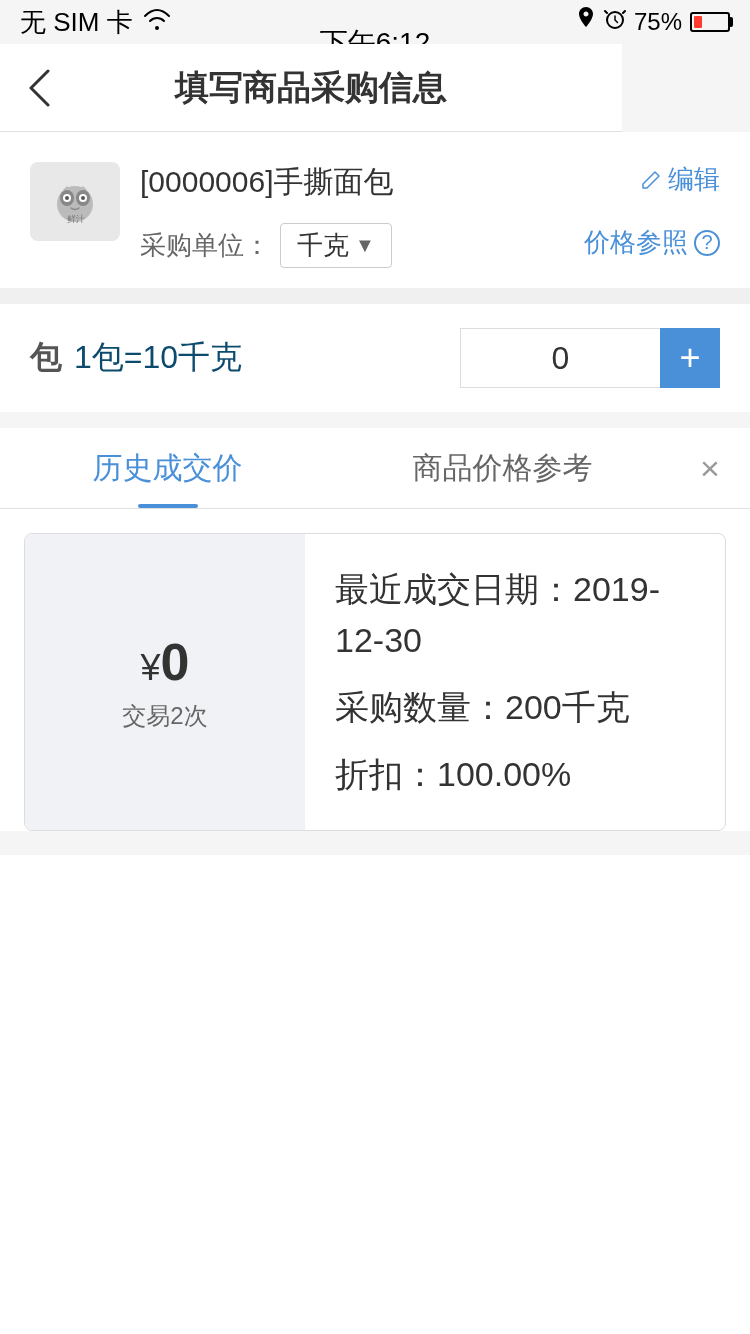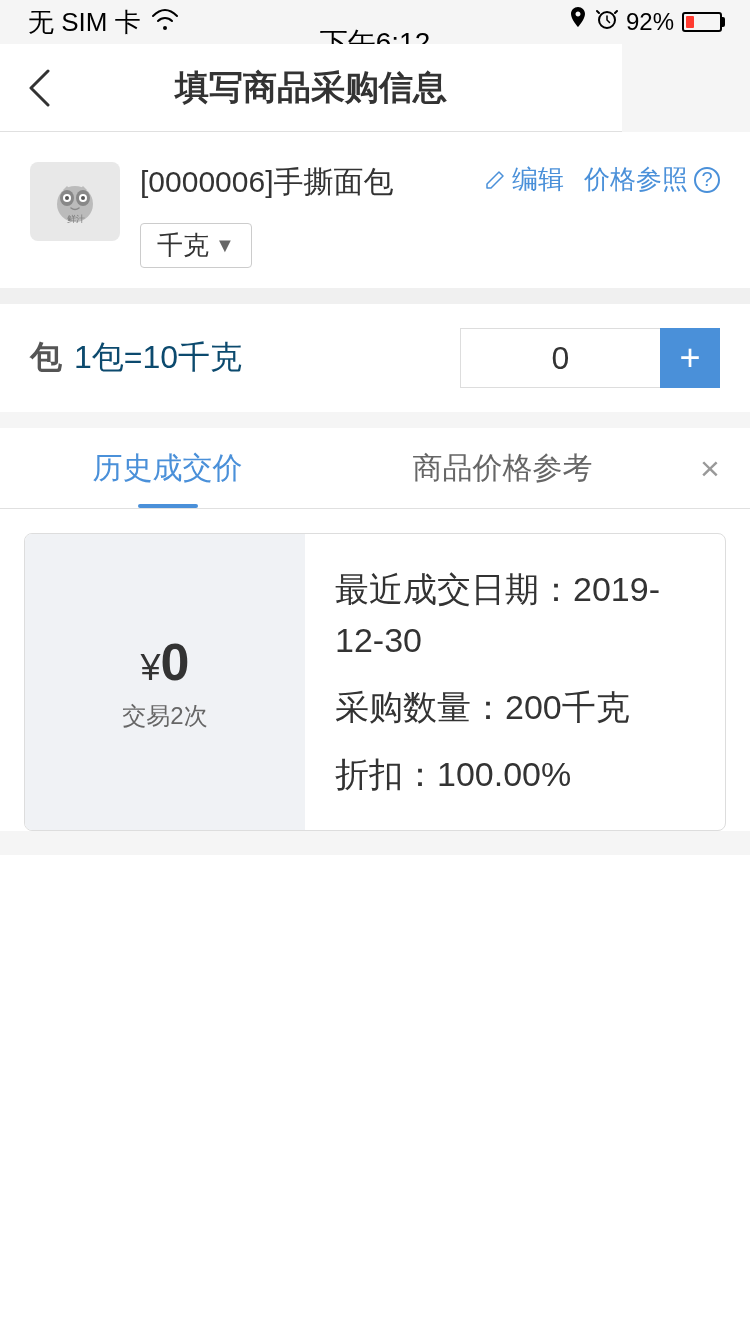--- a/index.html
+++ b/index.html
@@ -20,7 +20,7 @@
       display: flex;
       align-items: center;
       justify-content: space-between;
-      padding: 0 28px;
+      padding: 0 20px;
     }
     .status-left {
       font-size: 26px;

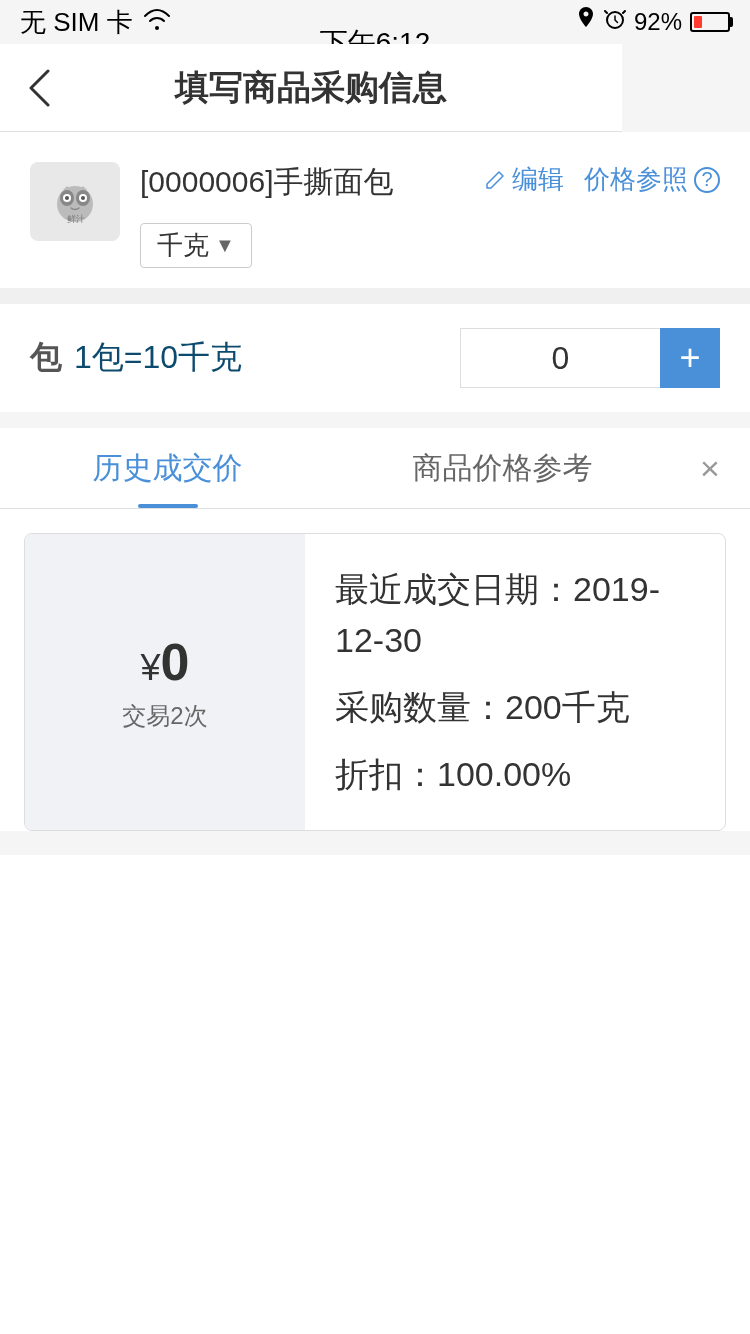--- a/index.html
+++ b/index.html
@@ -364,7 +364,7 @@
         <path d="M3 5L1 3M19 5l2-2" stroke="#000" stroke-width="2" stroke-linecap="round"></path>
       </svg>
     </span>
-    <span>92%</span>
+    <span>75%</span>
     <div class="battery-icon">
       <div class="battery-body">
         <div class="battery-fill"></div>

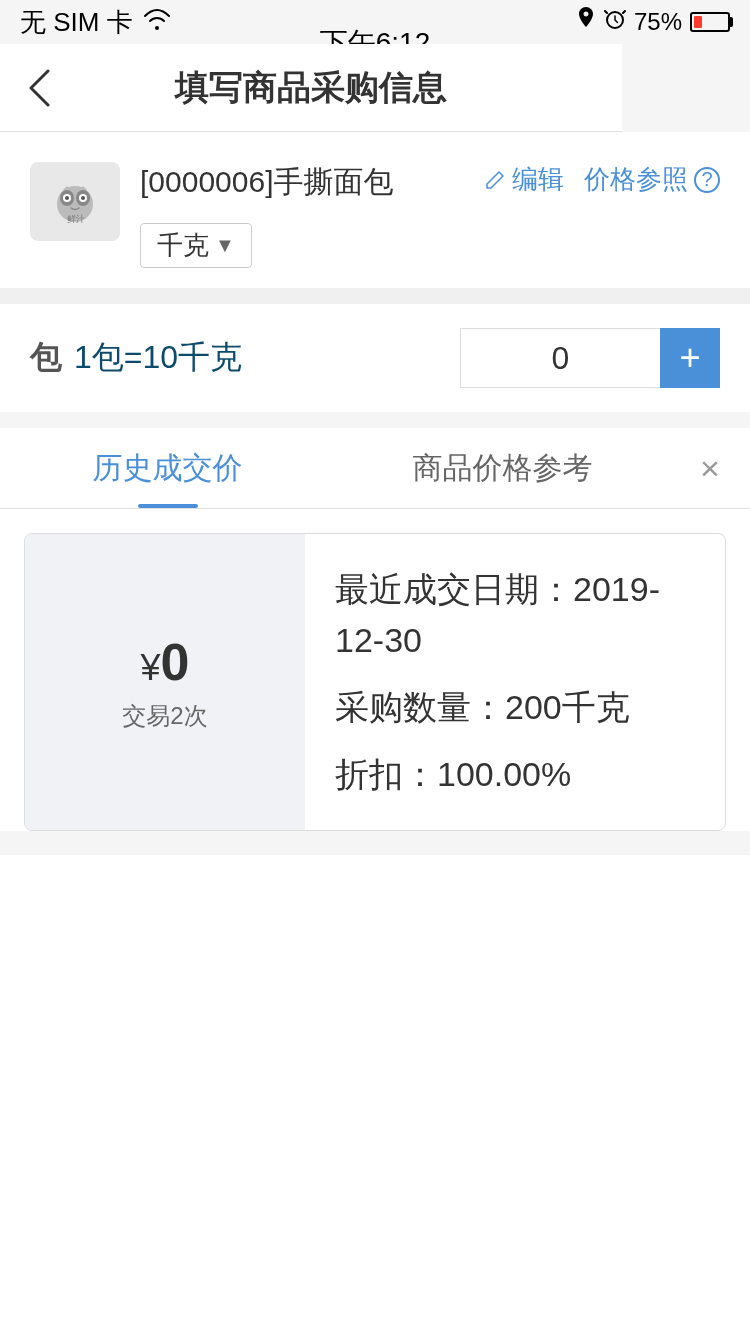--- a/index.html
+++ b/index.html
@@ -412,7 +412,7 @@
         </div>
       </div>
     </div>
-    <div style="display:flex; flex-direction:row; align-items:flex-end; gap:20px;">
+    <div style="display:flex; flex-direction:column; align-items:flex-end; gap:28px;">
       <div class="edit-link">
         <svg width="22" height="22" viewBox="0 0 22 22" fill="none">
           <path d="M15 3l4 4L7 19H3v-4L15 3z" stroke="#4a90d9" stroke-width="1.5" fill="none" stroke-linecap="round" stroke-linejoin="round"></path>

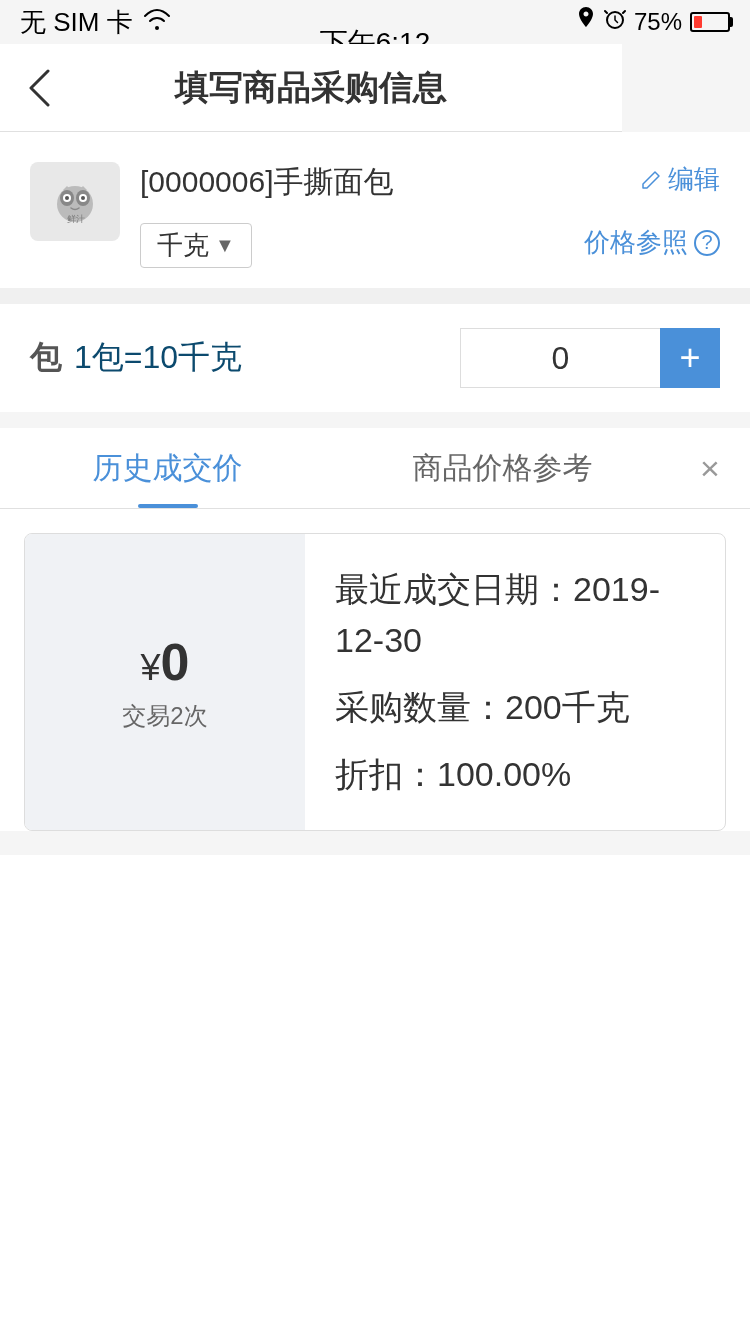--- a/index.html
+++ b/index.html
@@ -405,6 +405,7 @@
       <div class="product-info">
         <div class="product-name">[0000006]手撕面包</div>
         <div class="product-unit-row">
+          <span>采购单位：</span>
           <div class="unit-dropdown">
             <span>千克</span>
             <span class="dropdown-arrow">▼</span>

